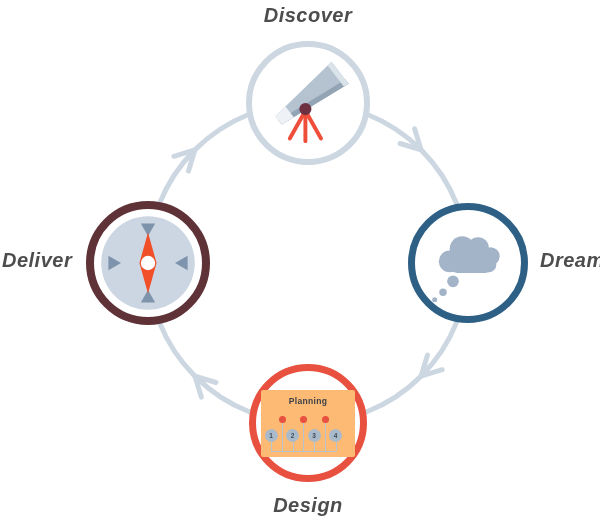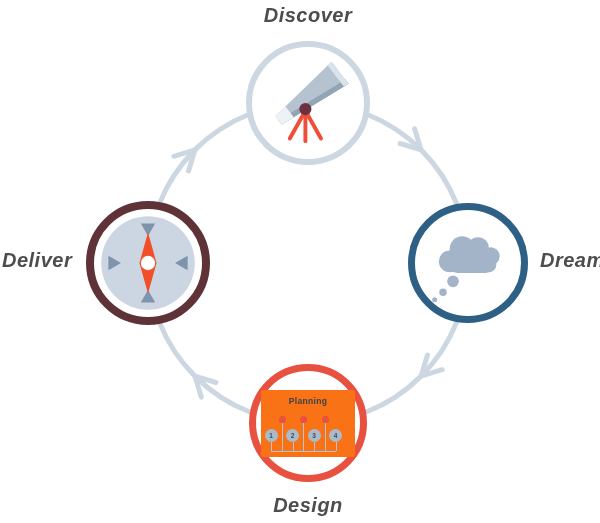--- a/index.html
+++ b/index.html
@@ -19,7 +19,7 @@
   .lbl-design{left:228px;top:494px;width:160px;text-align:center;}
   .lbl-deliver{left:2px;top:249px;}
   
-  .plan-panel{position:relative;width:94px;height:67px;background:#f97316;border-radius:2px;}
+  .plan-panel{position:relative;width:94px;height:67px;background:#fdba74;border-radius:2px;}
   .plan-title{text-align:center;padding-top:6px;font-size:8.5px;font-weight:bold;
               color:#3c4247;letter-spacing:0.3px;}
   .step{position:absolute;width:13px;height:13px;border-radius:50%;background:#a9bacb;

